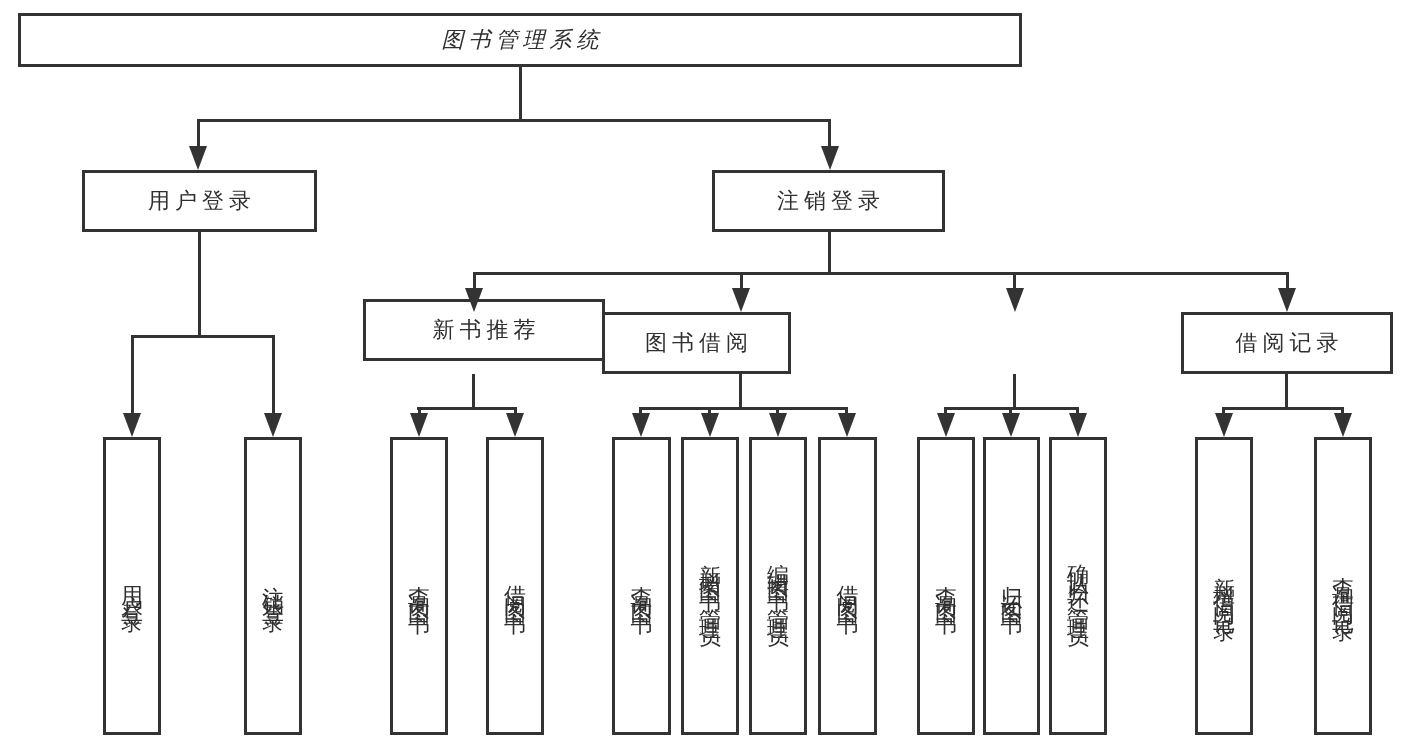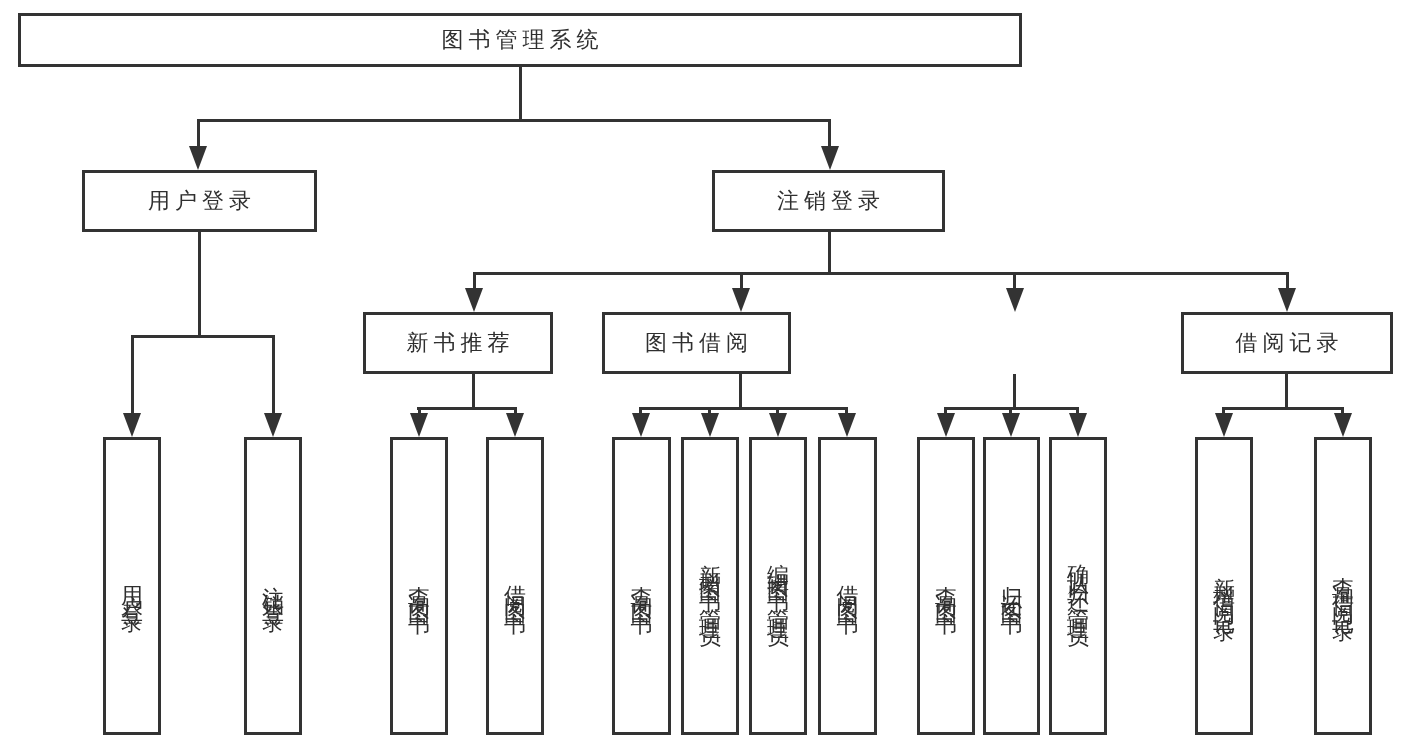--- a/index.html
+++ b/index.html
@@ -56,7 +56,7 @@
 
 <div id="canvas">
 
-  <div class="box box-h" style="left:18px; top:13px; width:1004px; height:54px;">图书管理系统</div>
+  <div class="box box-h" style="left:18px; top:13px; width:1004px; height:54px;font-style:italic;">图书管理系统</div>
 
   <div class="box box-h" style="left:82px; top:170px; width:235px; height:62px;">用户登录</div>
   <div class="box box-h" style="left:712px; top:170px; width:233px; height:62px;">注销登录</div>

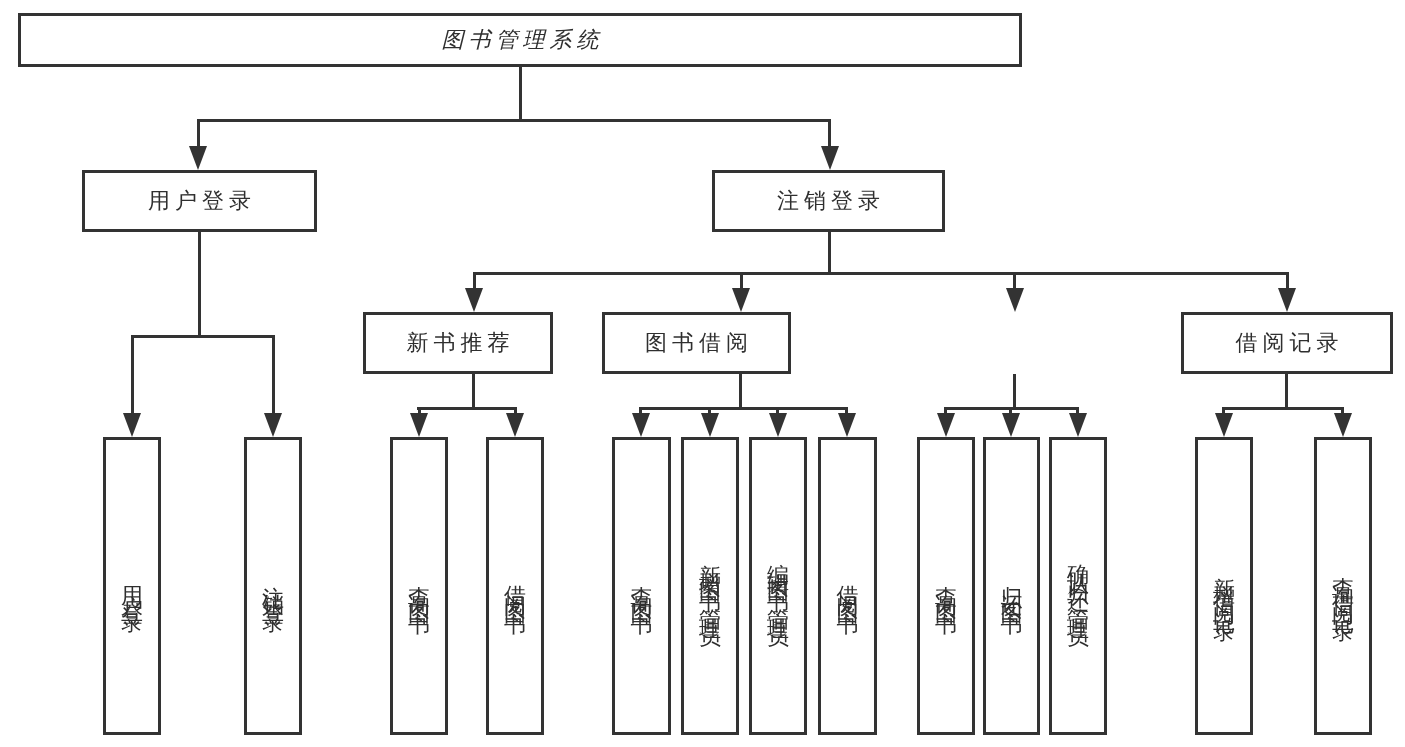--- a/index.html
+++ b/index.html
@@ -61,7 +61,7 @@
   <div class="box box-h" style="left:82px; top:170px; width:235px; height:62px;">用户登录</div>
   <div class="box box-h" style="left:712px; top:170px; width:233px; height:62px;">注销登录</div>
 
-  <div class="box box-h" style="left:363px; top:312px; width:190px; height:62px;">新书推荐</div>
+  <div class="box box-h" style="left:363px; top:299px; width:242px; height:62px;">新书推荐</div>
   <div class="box box-h" style="left:602px; top:312px; width:189px; height:62px;">图书借阅</div>
   <div class="box box-h" style="left:1181px; top:312px; width:212px; height:62px;">借阅记录</div>
 

